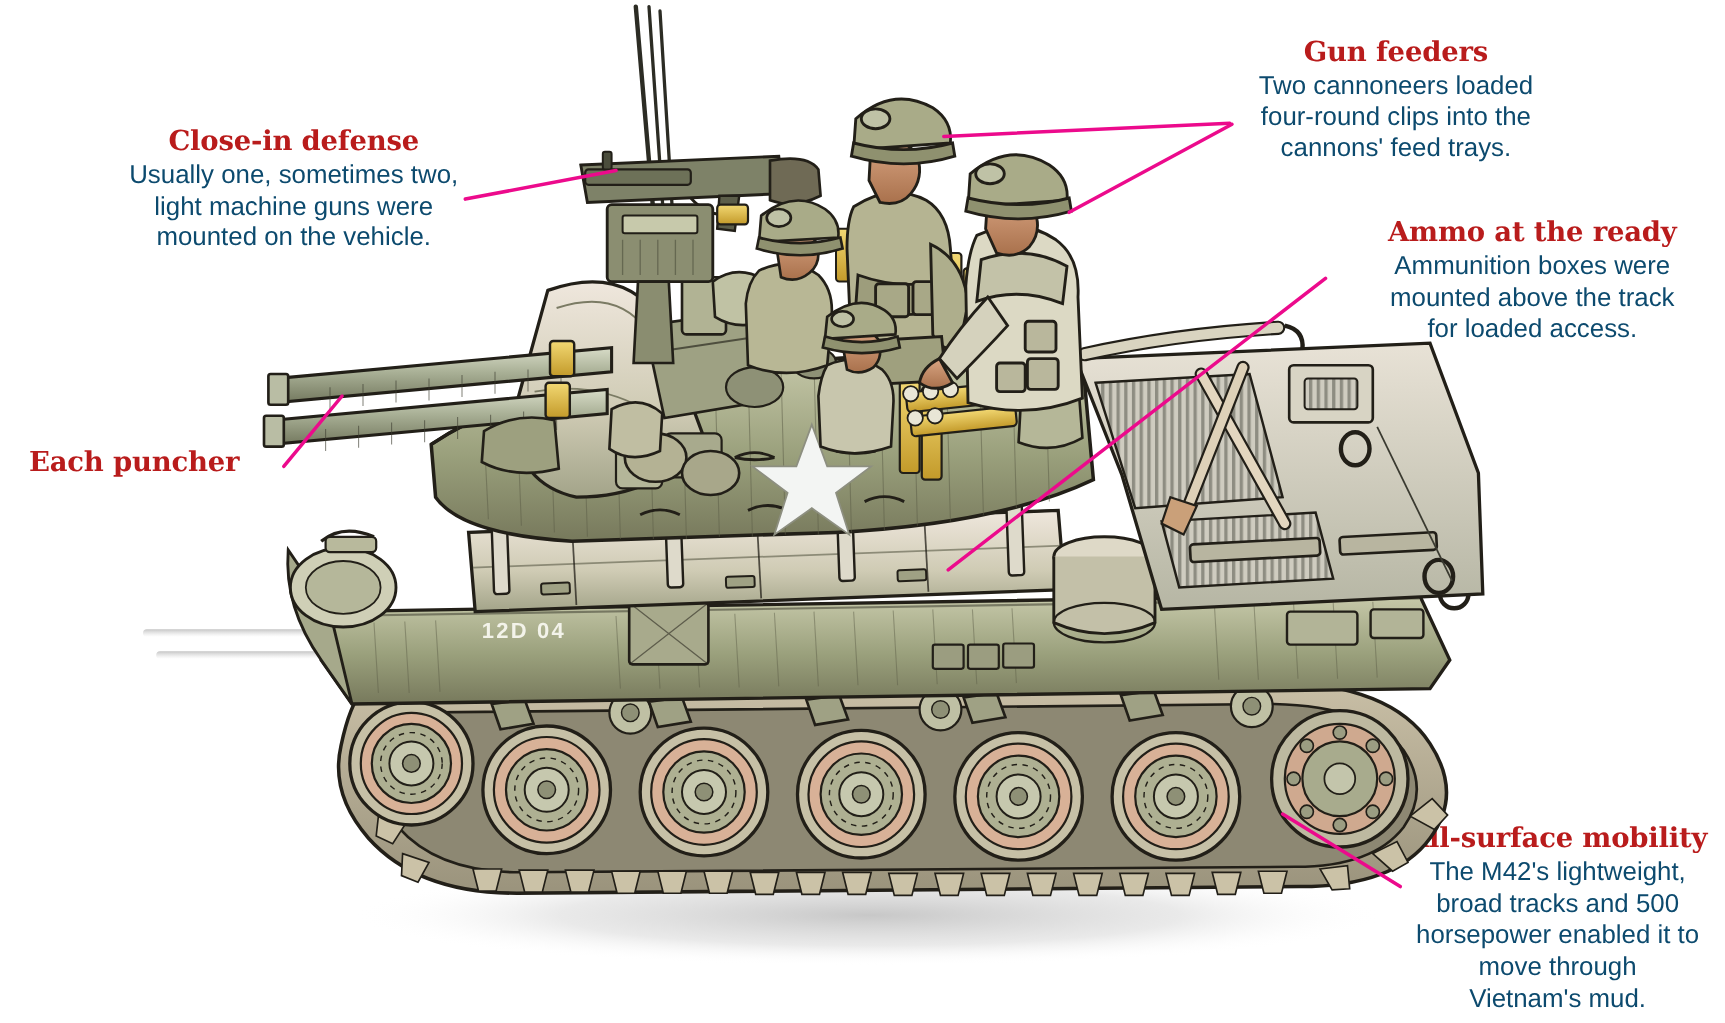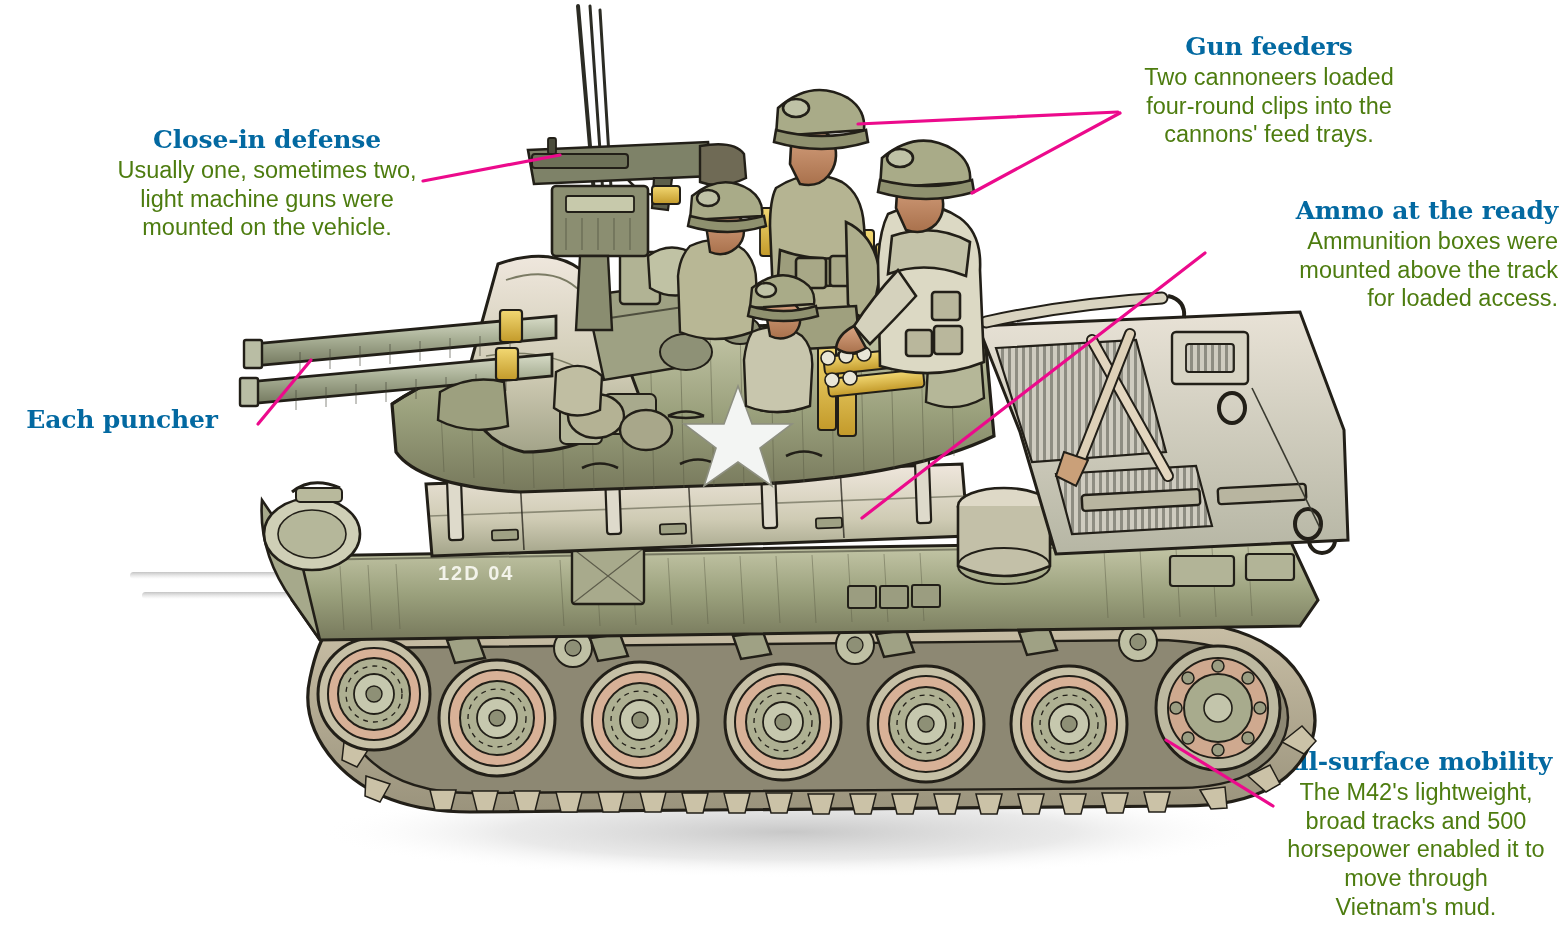--- a/index.html
+++ b/index.html
@@ -22,7 +22,7 @@
     font-family: "DejaVu Serif", serif;
     font-weight: bold;
     font-size: 25px;
-    color: #0369a1;
+    color: #b91c1c;
     line-height: 1.12;
     letter-spacing: -0.2px;
     margin-bottom: 2px;

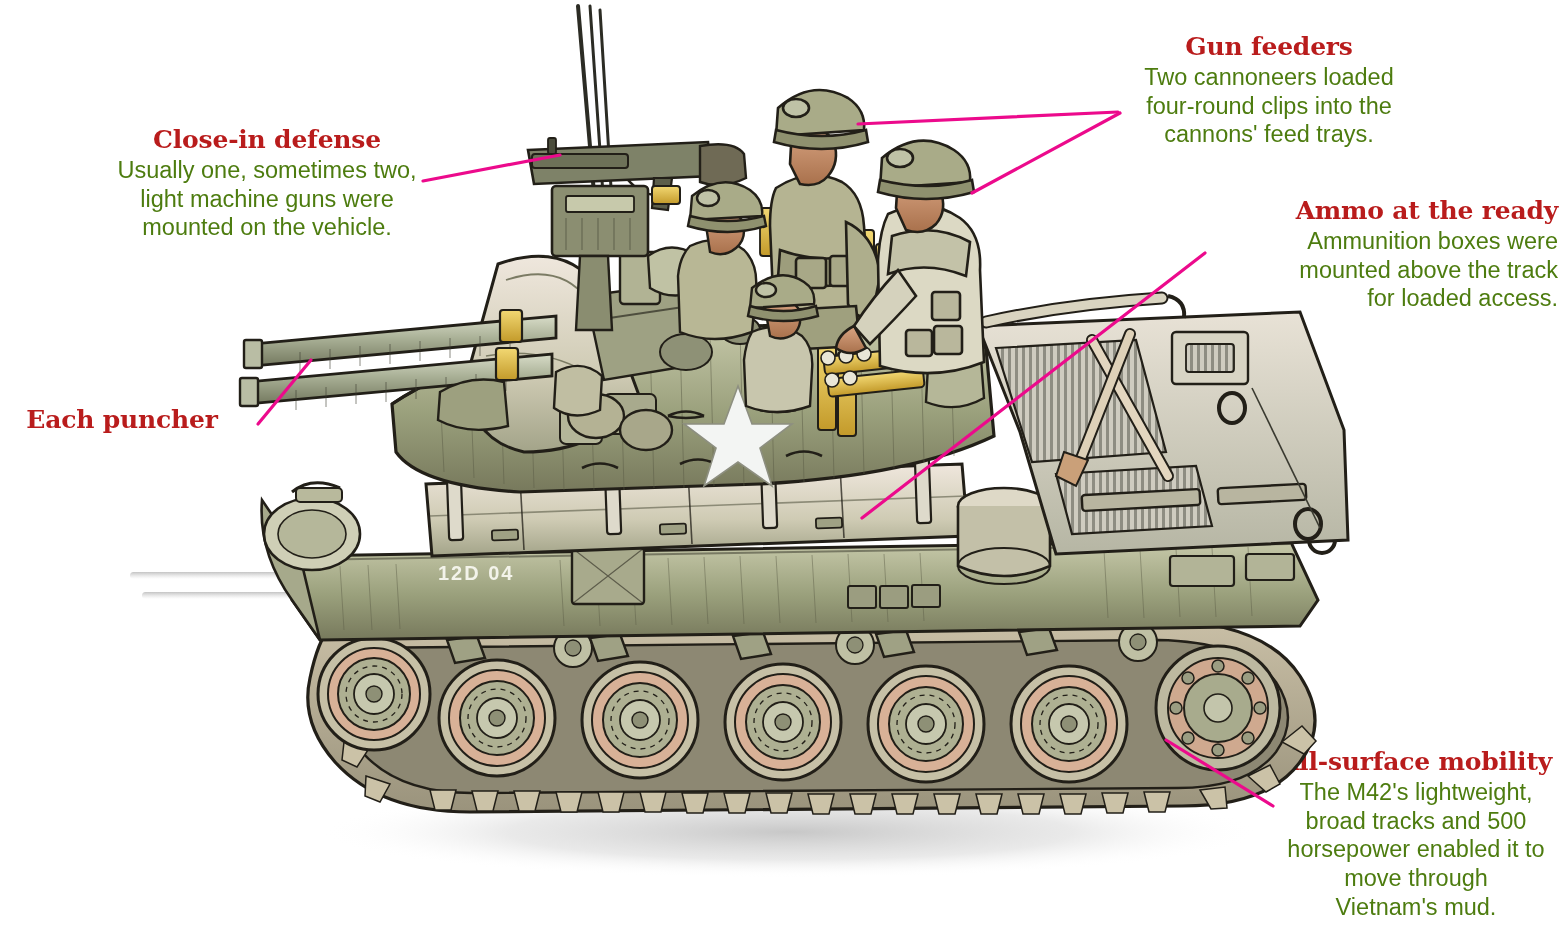--- a/index.html
+++ b/index.html
@@ -30,7 +30,7 @@
   .callout .c-body {
     font-family: "Liberation Sans", sans-serif;
     font-size: 23.5px;
-    color: #4d7c0f;
+    color: #0c4a6e;
     line-height: 1.22;
     white-space: pre-line;
   }

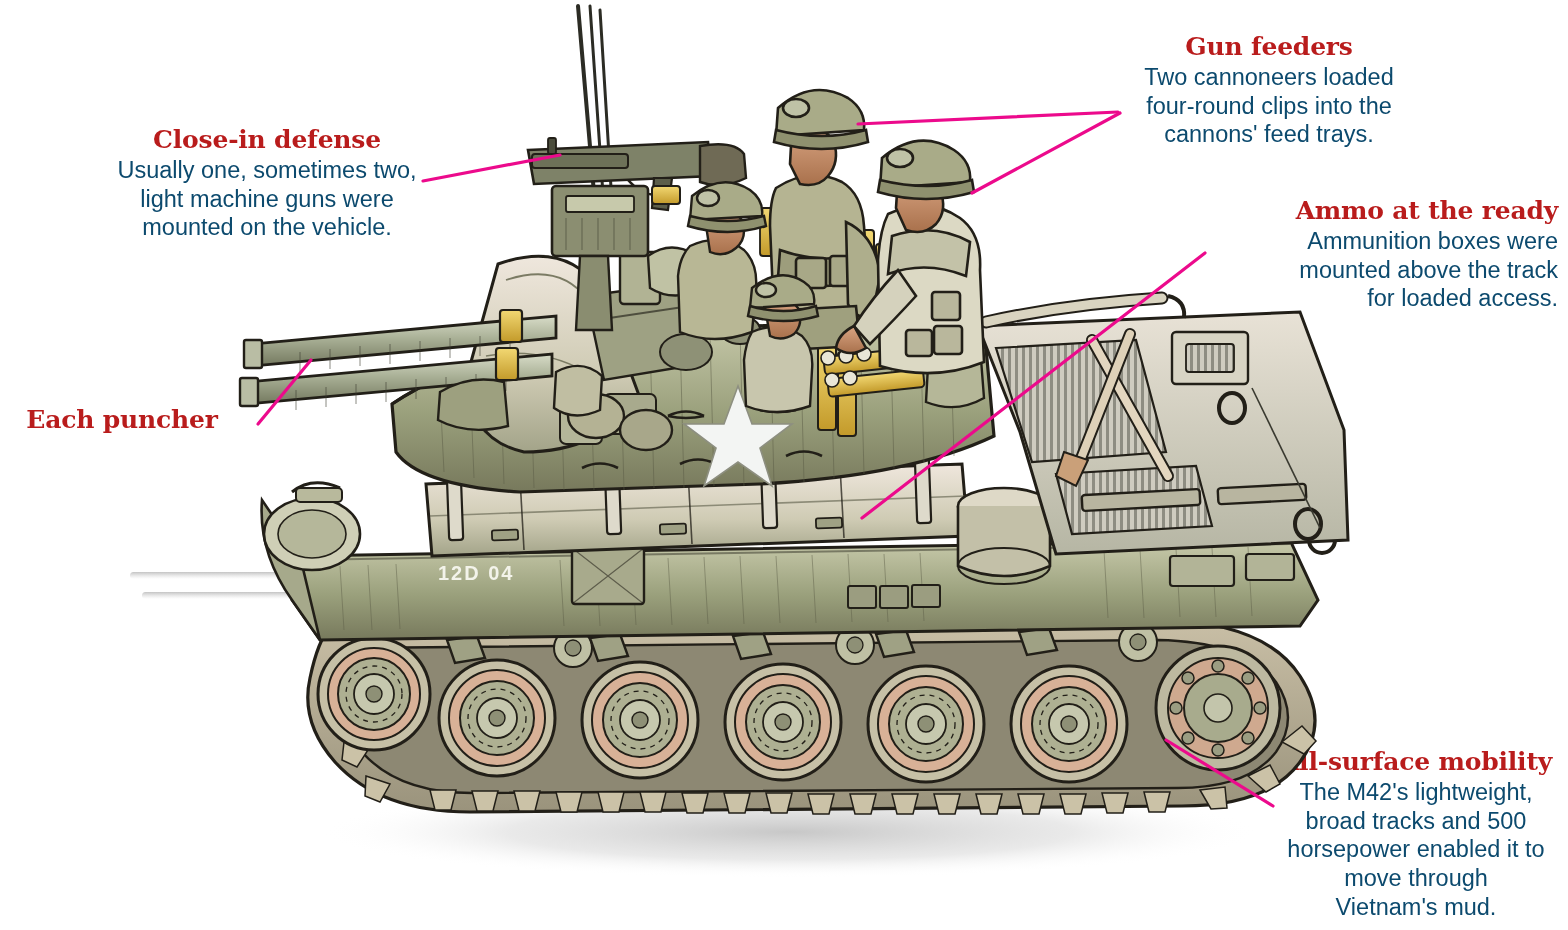--- a/index.html
+++ b/index.html
@@ -606,7 +606,7 @@
     </g>
   </svg>
 
-  <div class="callout ta-center" style="left:92px; top:126px; width:350px;">
+  <div class="callout ta-center" style="left:92px; top:114px; width:350px;">
     <div class="c-title">Close-in defense</div>
     <div class="c-body">Usually one, sometimes two,
 light machine guns were

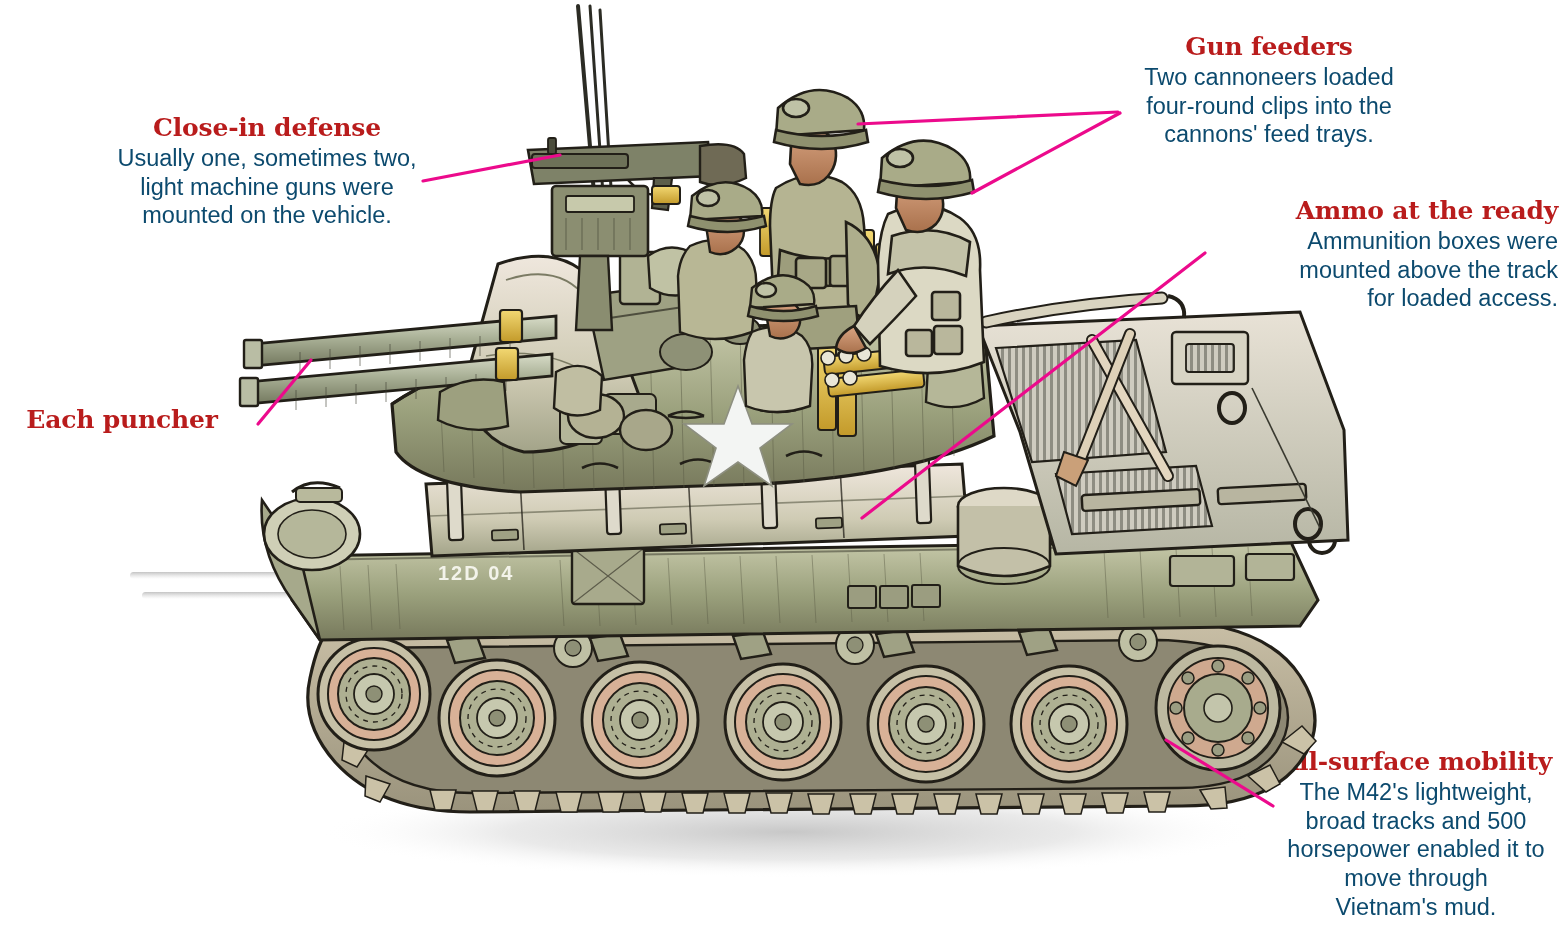--- a/index.html
+++ b/index.html
@@ -620,7 +620,7 @@
 cannons' feed trays.</div>
   </div>
 
-  <div class="callout ta-center" style="left:1228px; top:197px; width:330px;text-align:right;">
+  <div class="callout ta-center" style="left:1228px; top:197px; width:330px;">
     <div class="c-title">Ammo at the ready</div>
     <div class="c-body">Ammunition boxes were
 mounted above the track

